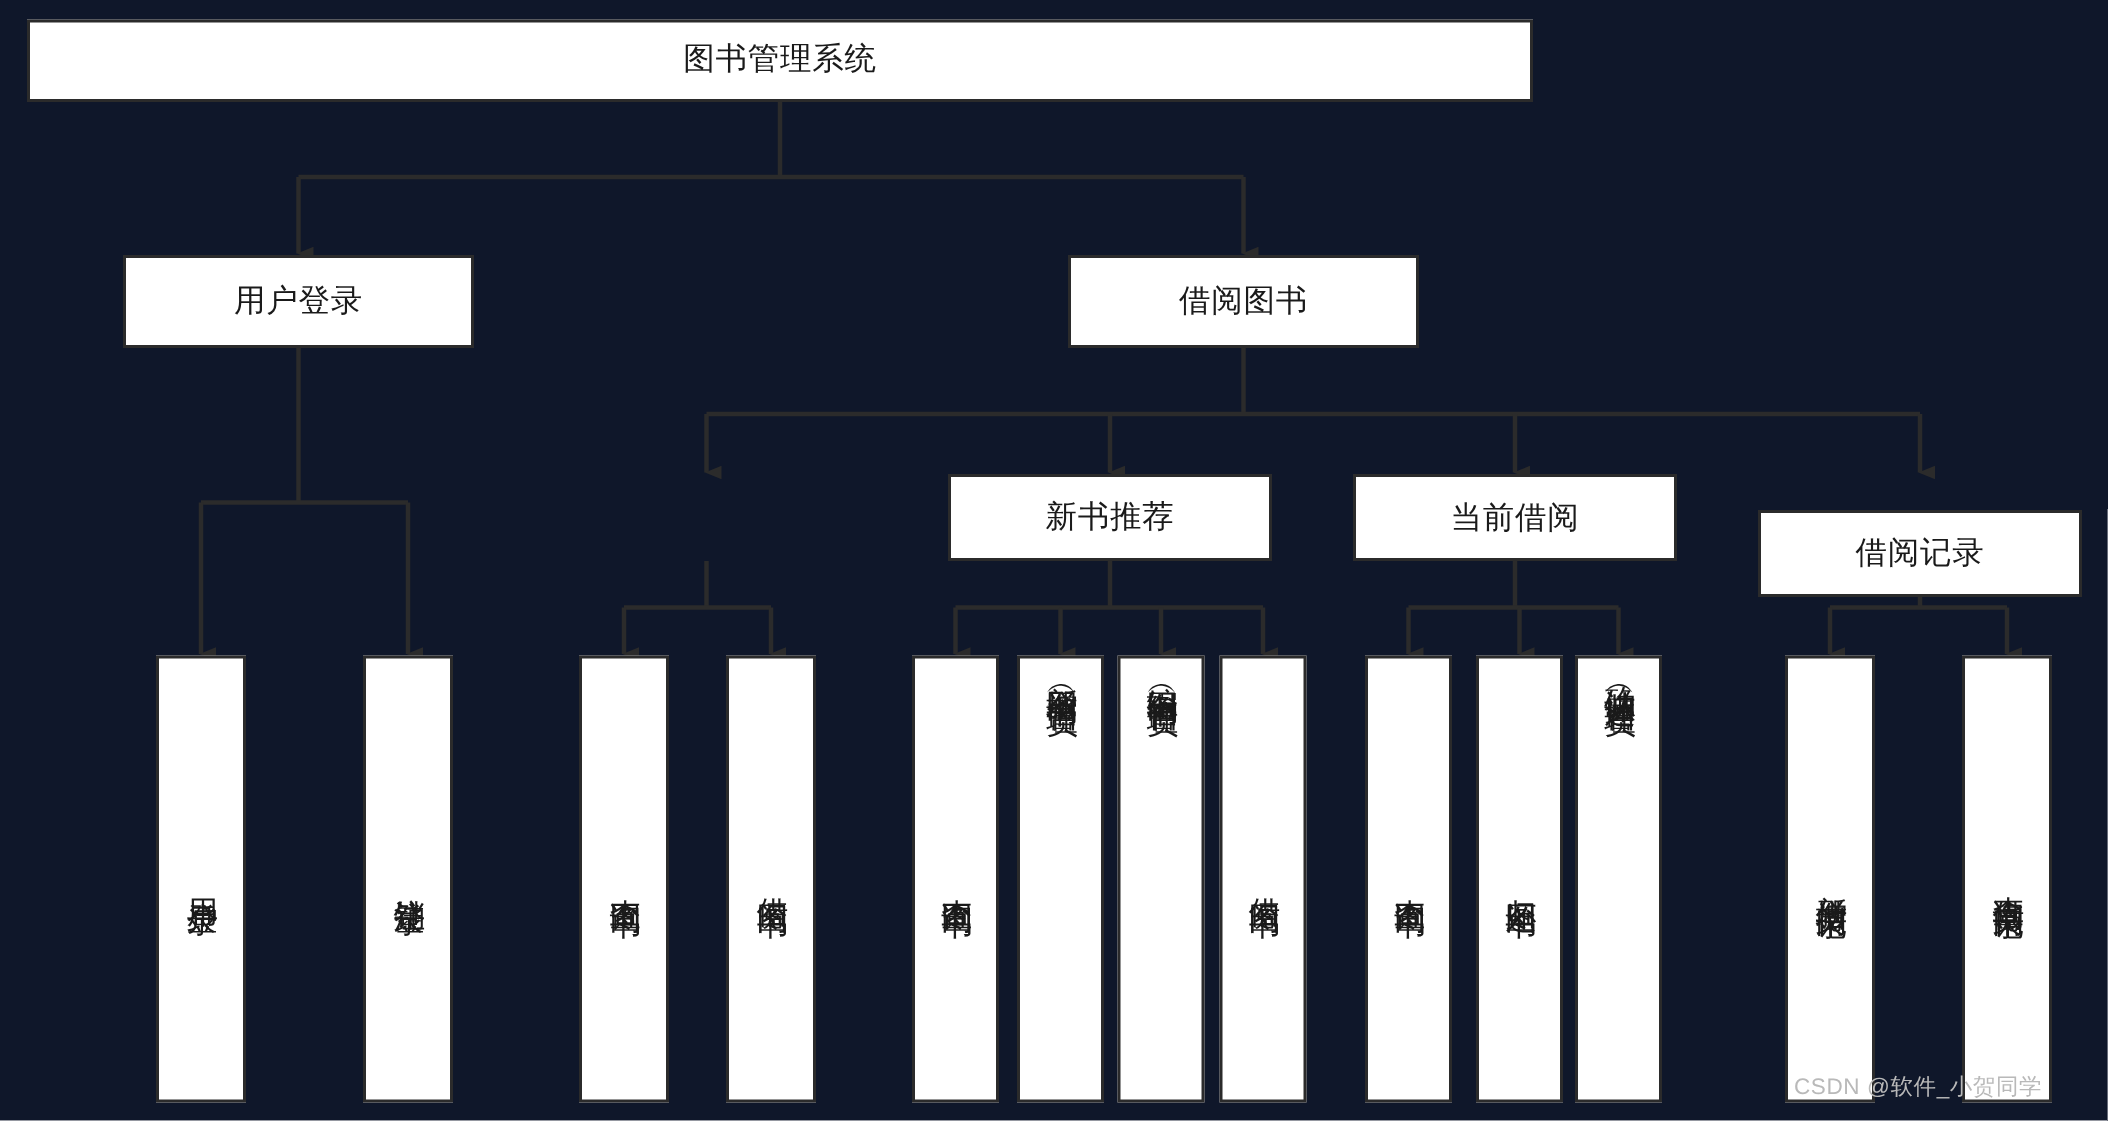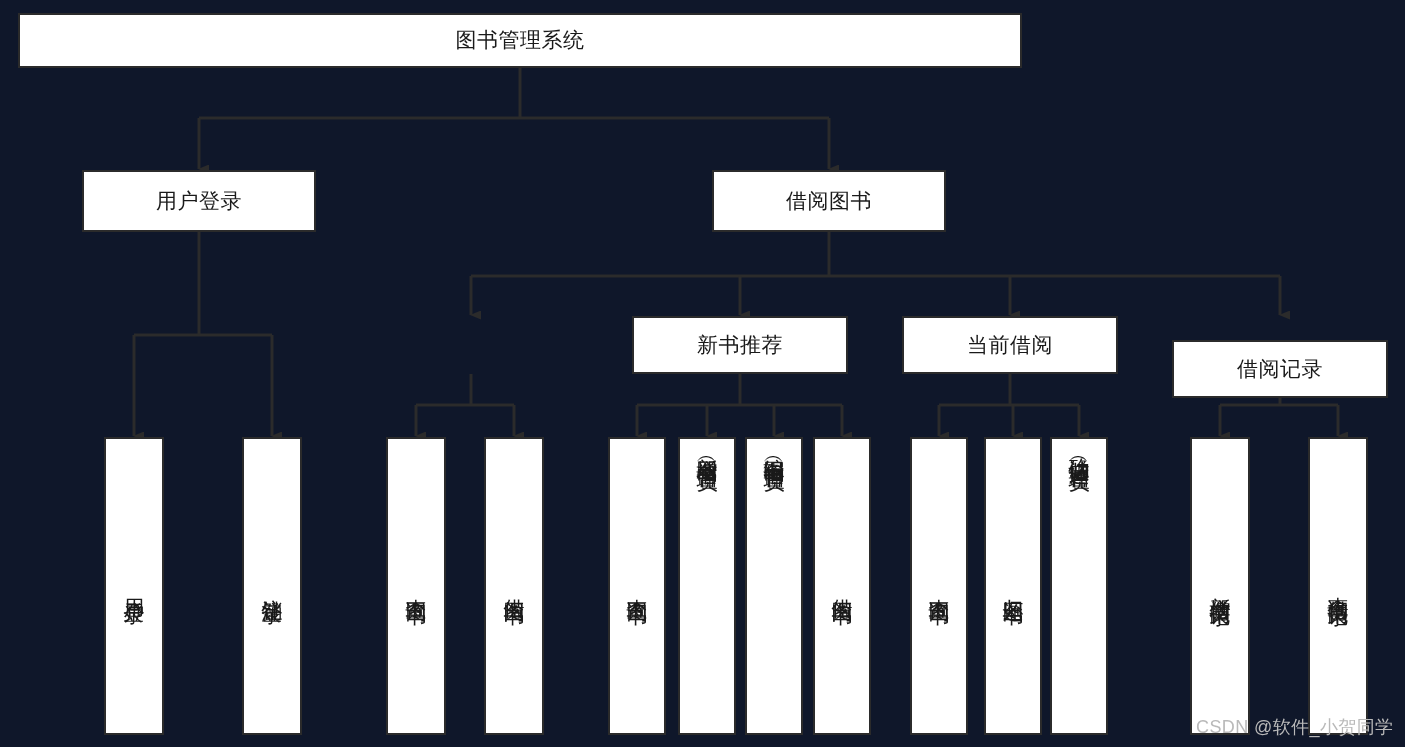--- a/index.html
+++ b/index.html
@@ -62,7 +62,7 @@
   .watermark {
     position: absolute;
     color: #b9b9b9;
-    font-size: 18px;
+    font-size: 15px;
     white-space: nowrap;
     pointer-events: none;
     letter-spacing: 0.4px;

